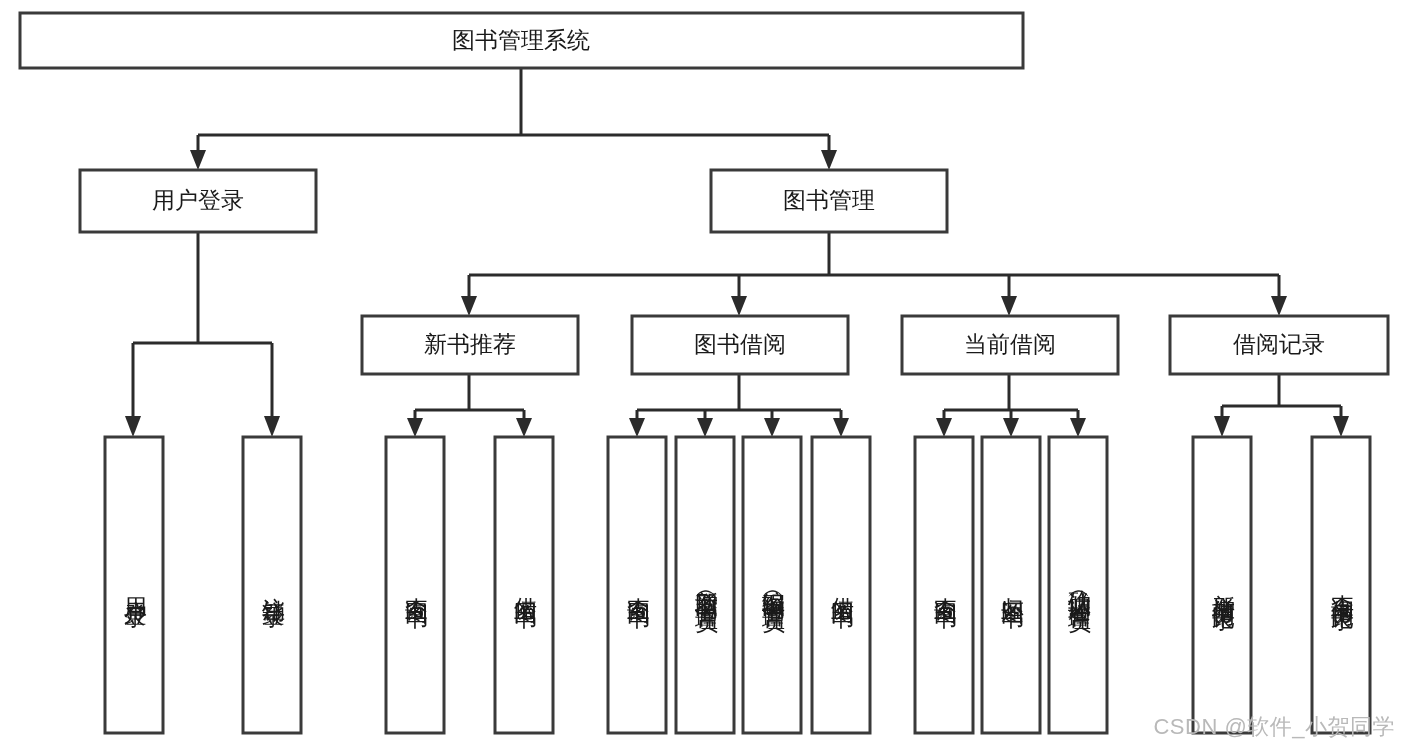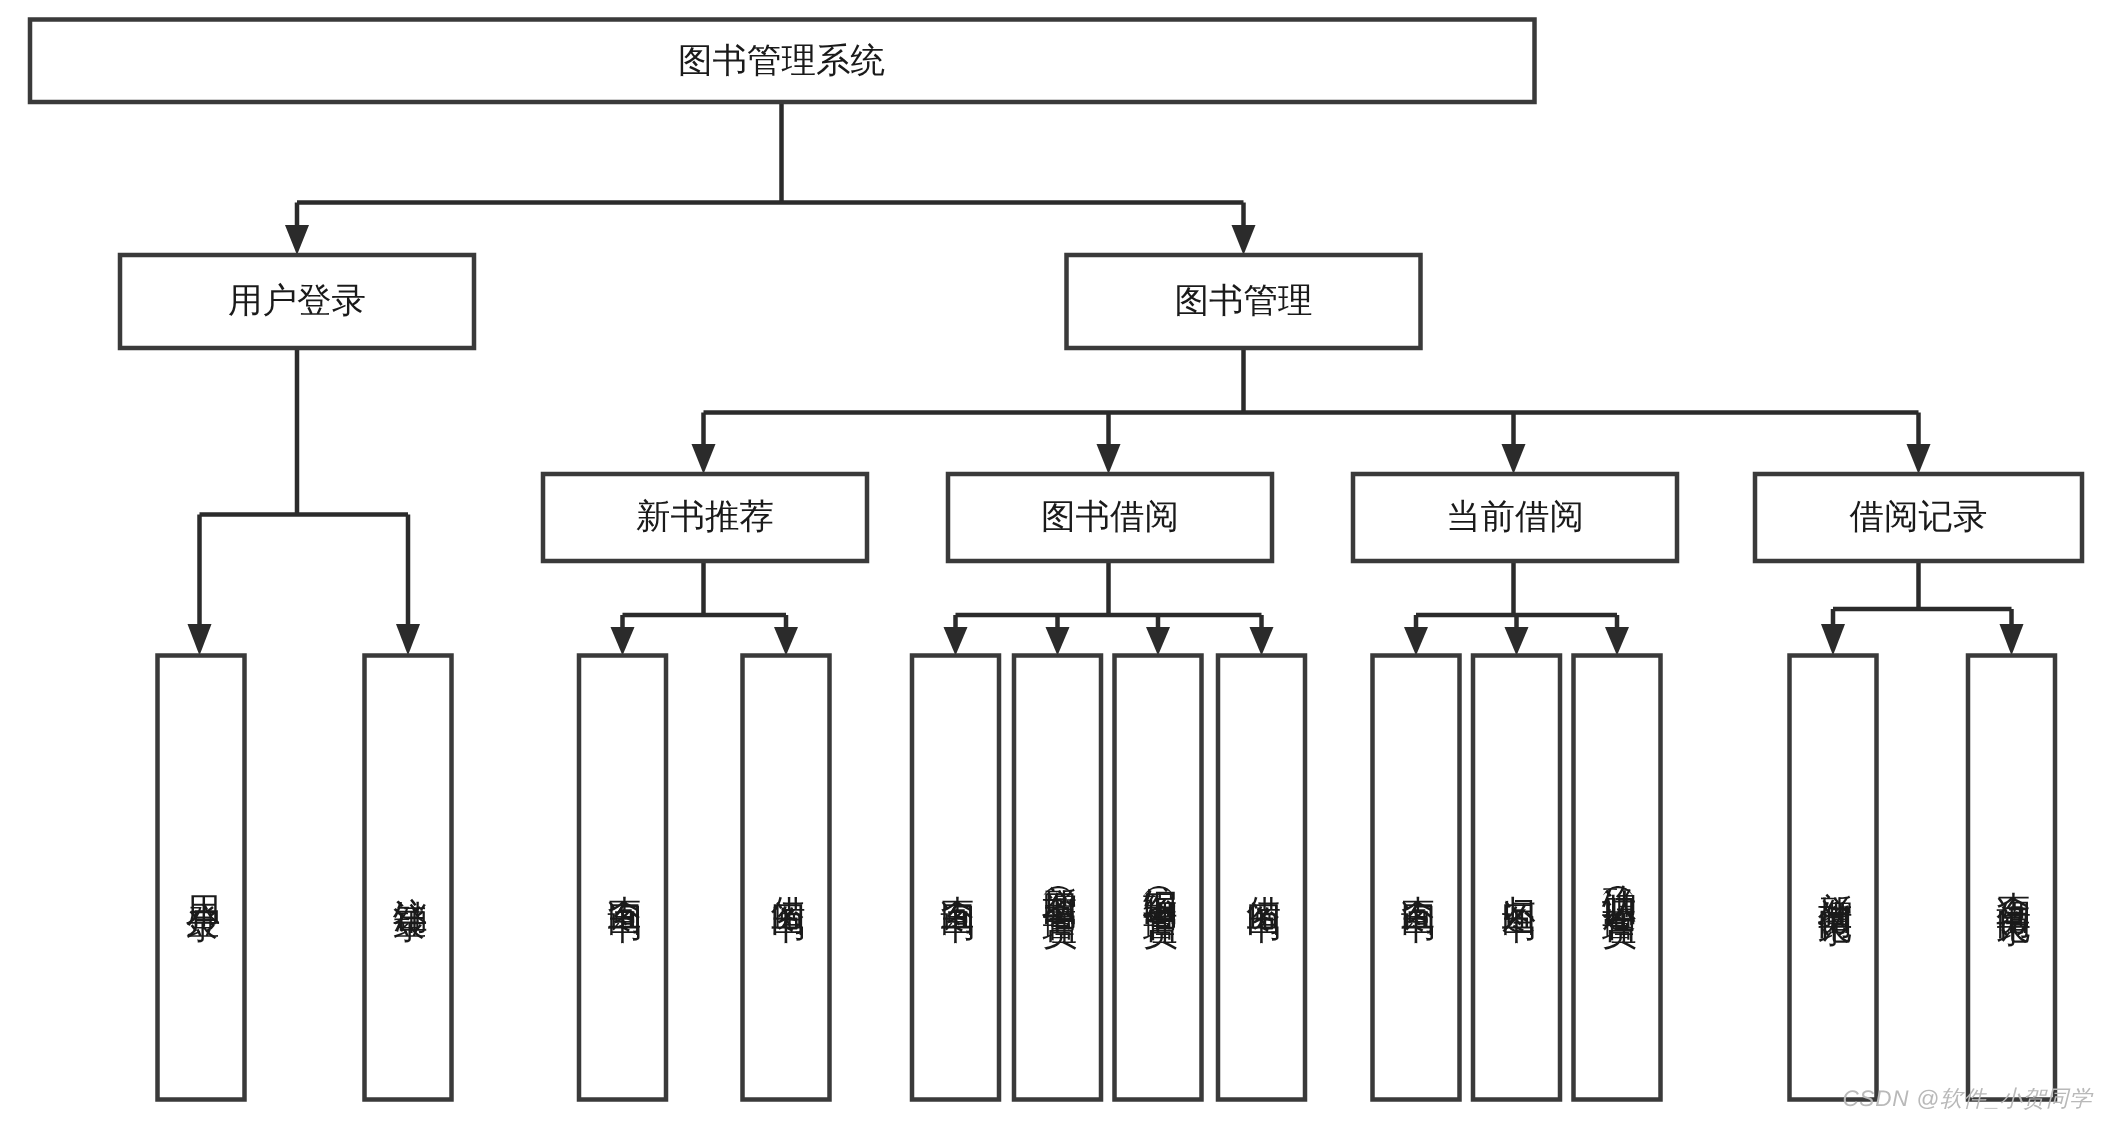--- a/index.html
+++ b/index.html
@@ -58,11 +58,10 @@
     right: 10px;
     bottom: 5px;
     font-family: "Liberation Sans", "DejaVu Sans", sans-serif;
-    font-size: 15px;
+    font-size: 22px;
     color: #b9b9b9;
     white-space: nowrap;
     letter-spacing: 0.5px;
-    font-style: italic;
   }
 </style>
 </head>

